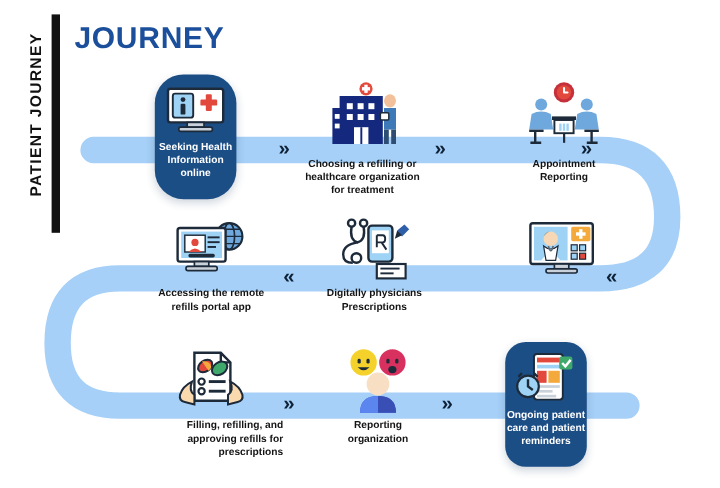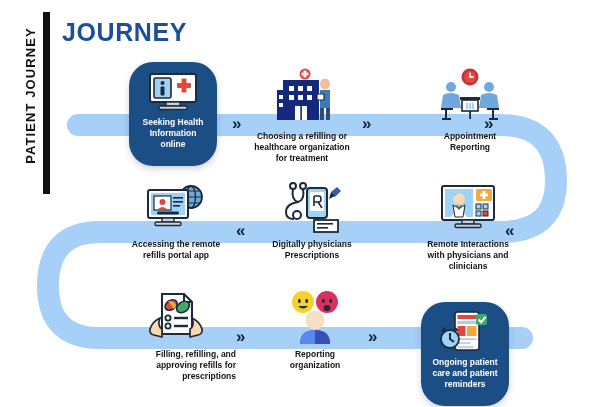--- a/index.html
+++ b/index.html
@@ -138,7 +138,7 @@
 
   
   .step.card {
-    width: 88px;
+    width: 68px;
     height: 104px;
     border-radius: 24px;
     background: #1C4E86;

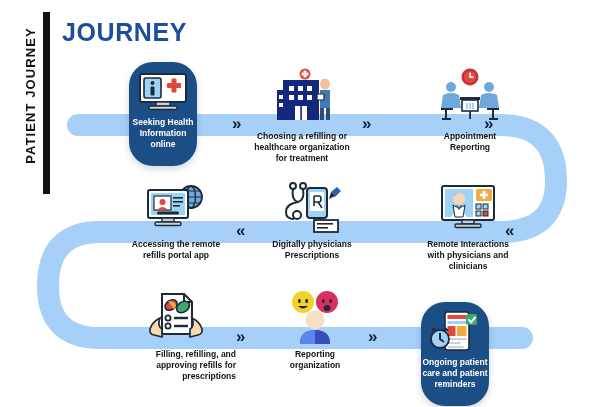--- a/index.html
+++ b/index.html
@@ -300,9 +300,6 @@
         <rect x="16" y="40" width="26" height="3.5" rx="1.6" fill="#C9D2DA" stroke="#1D2A3A" stroke-width="1.4"></rect>
       </svg>
     </div>
-    <div class="caption">Remote Interactions
-with physicians and
-clinicians</div>
   </div>
 
   <div class="chev" style="left:505px; top:222px;">«</div>

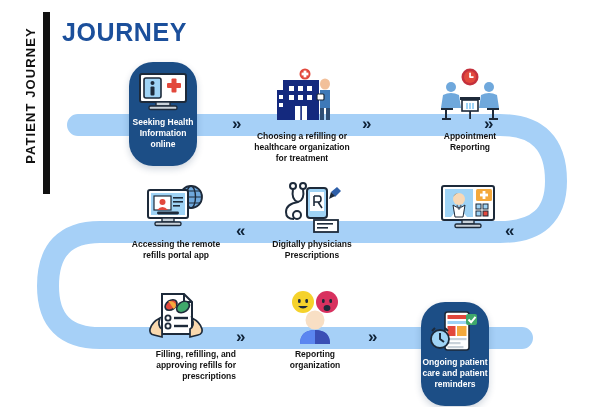--- a/index.html
+++ b/index.html
@@ -397,7 +397,7 @@
 
   <div class="chev" style="left:368px; top:328px;">»</div>
 
-  <div class="step card" style="left:421px; top:302px;">
+  <div class="step card" style="left:421px; top:285px;border-radius:17px;">
     <div class="icon-wrap">
       <svg width="52" height="42" viewBox="0 0 52 42">
         <rect x="16" y="1" width="24" height="38" rx="2.5" fill="#ffffff" stroke="#1D2A3A" stroke-width="1.6"></rect>

